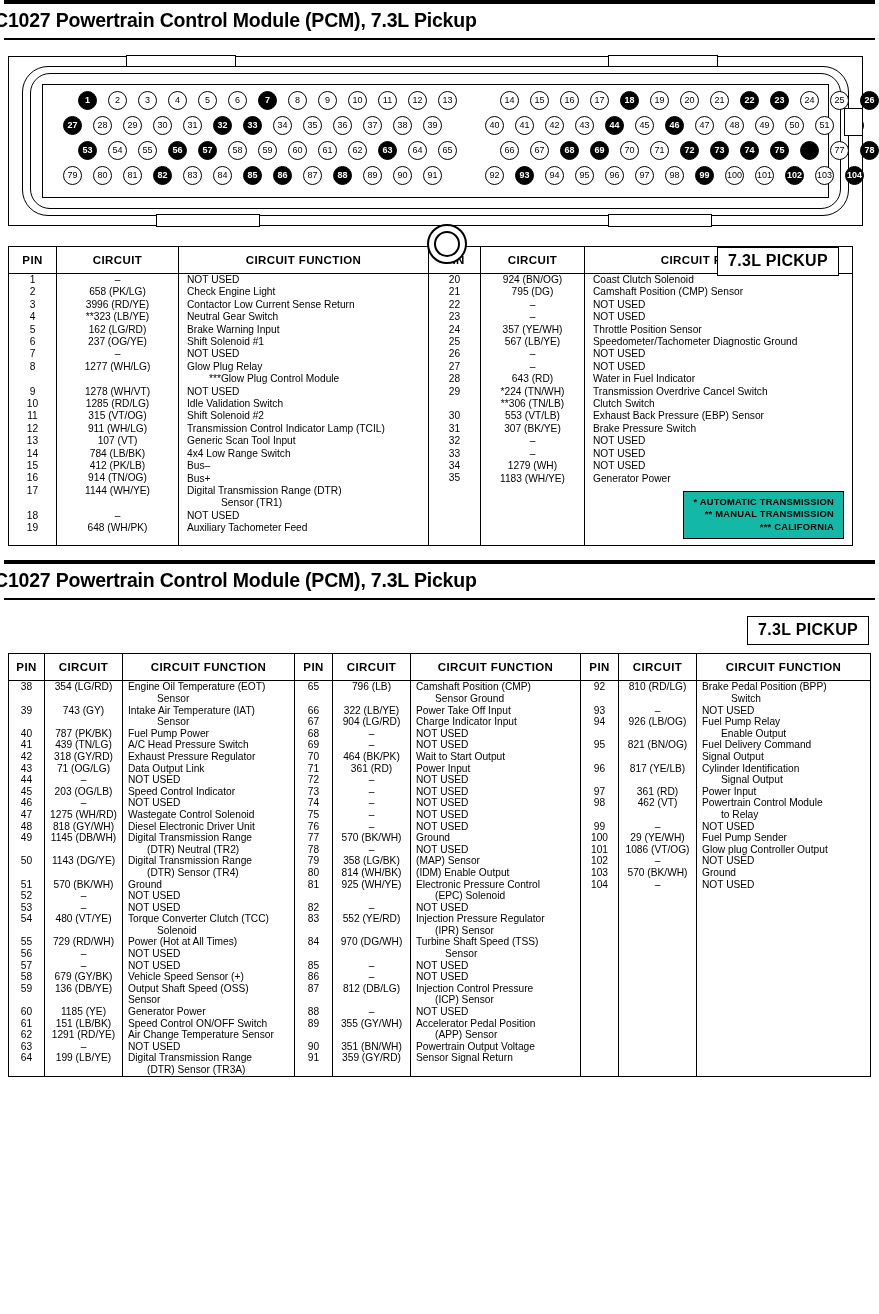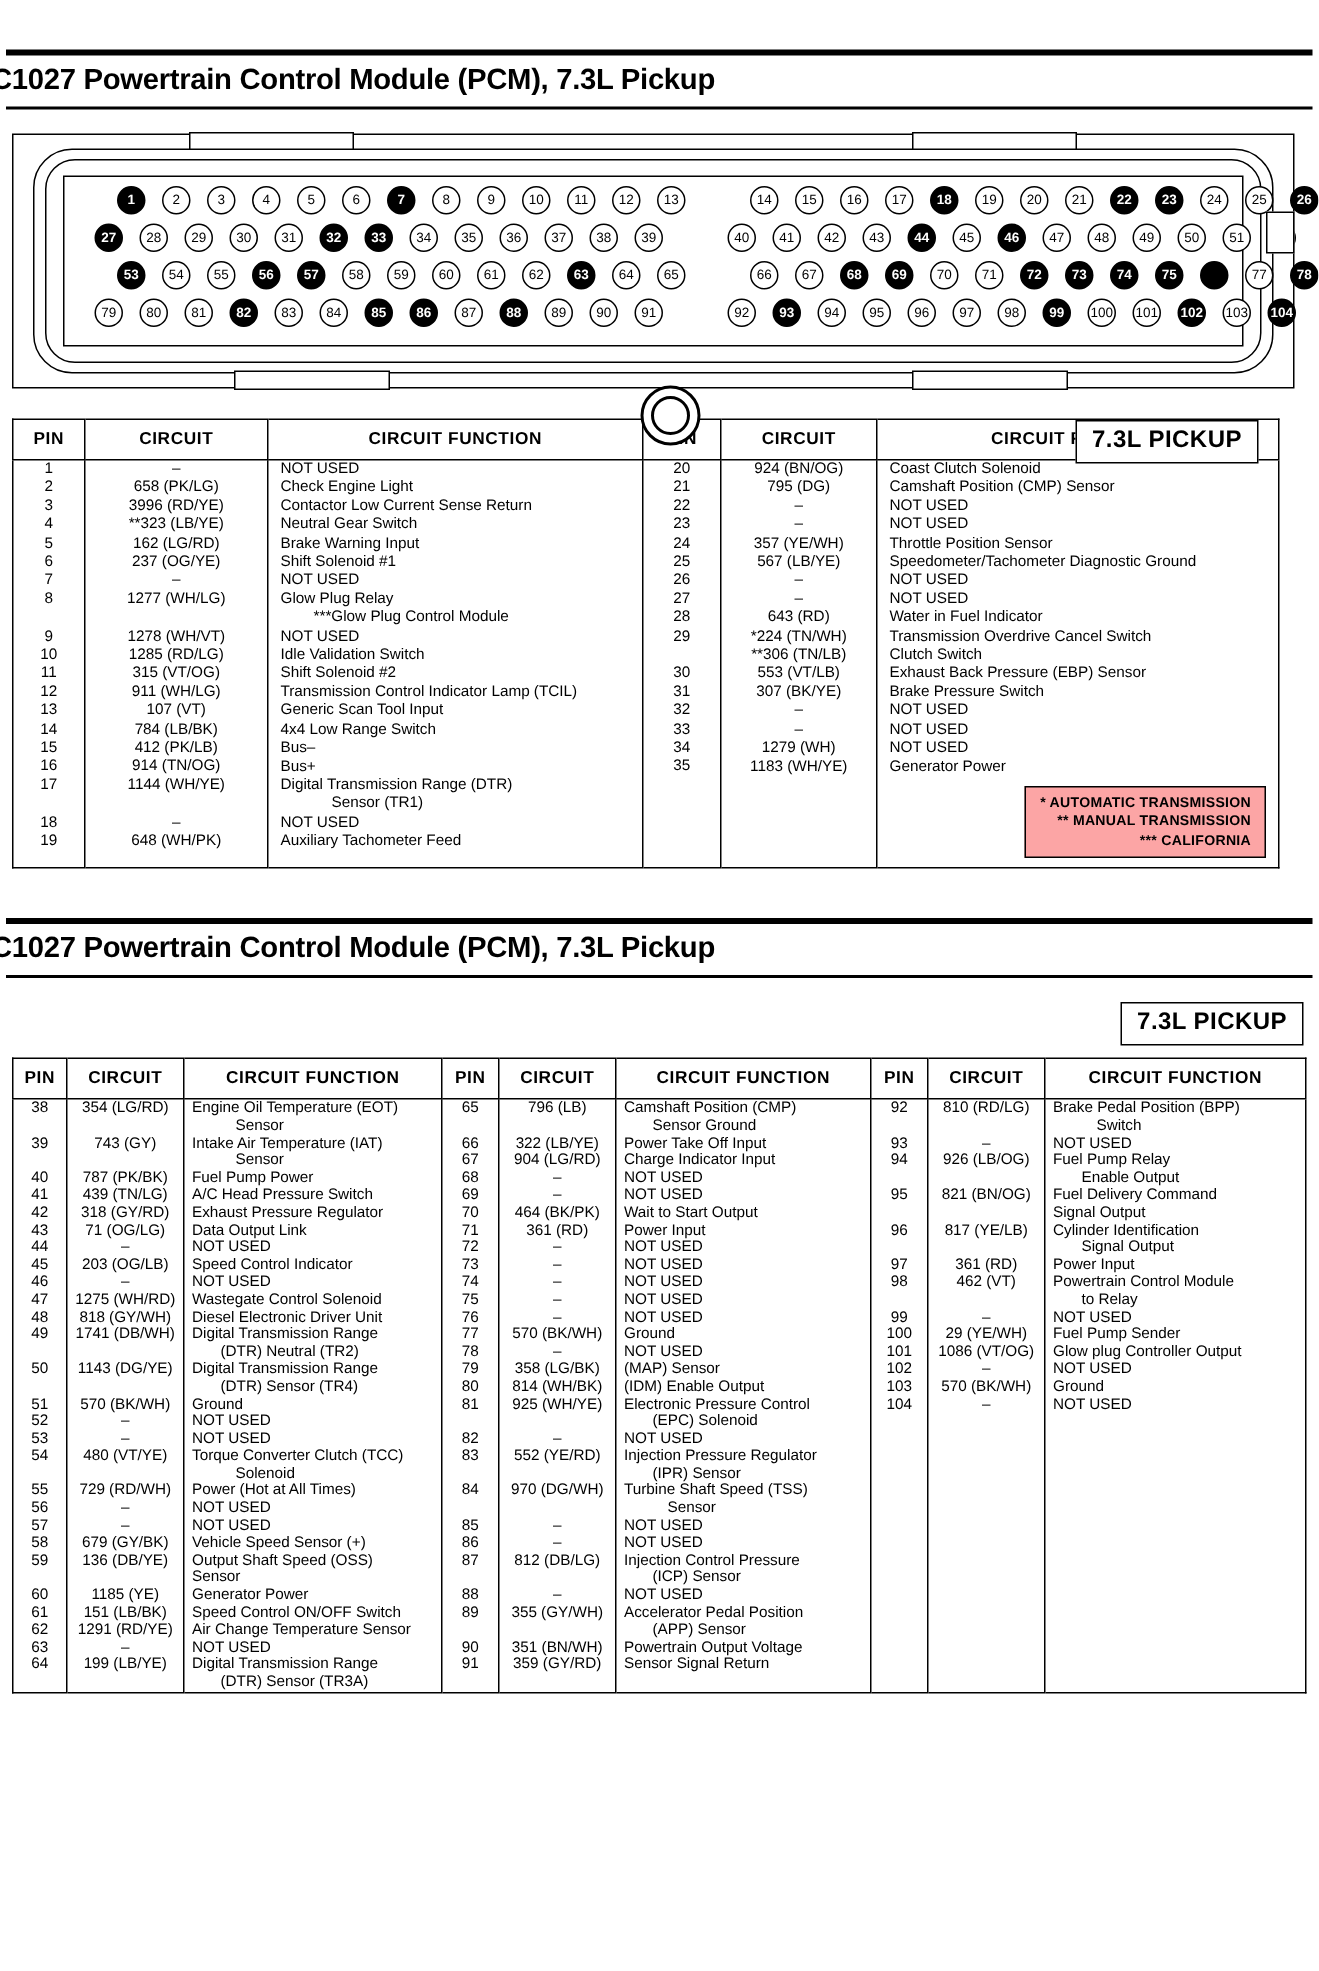--- a/index.html
+++ b/index.html
@@ -23,7 +23,6 @@
   
   .section-head {
     position: relative;
-    margin-top: 33px;
   }
   .rule-thick {
     height: 4px;

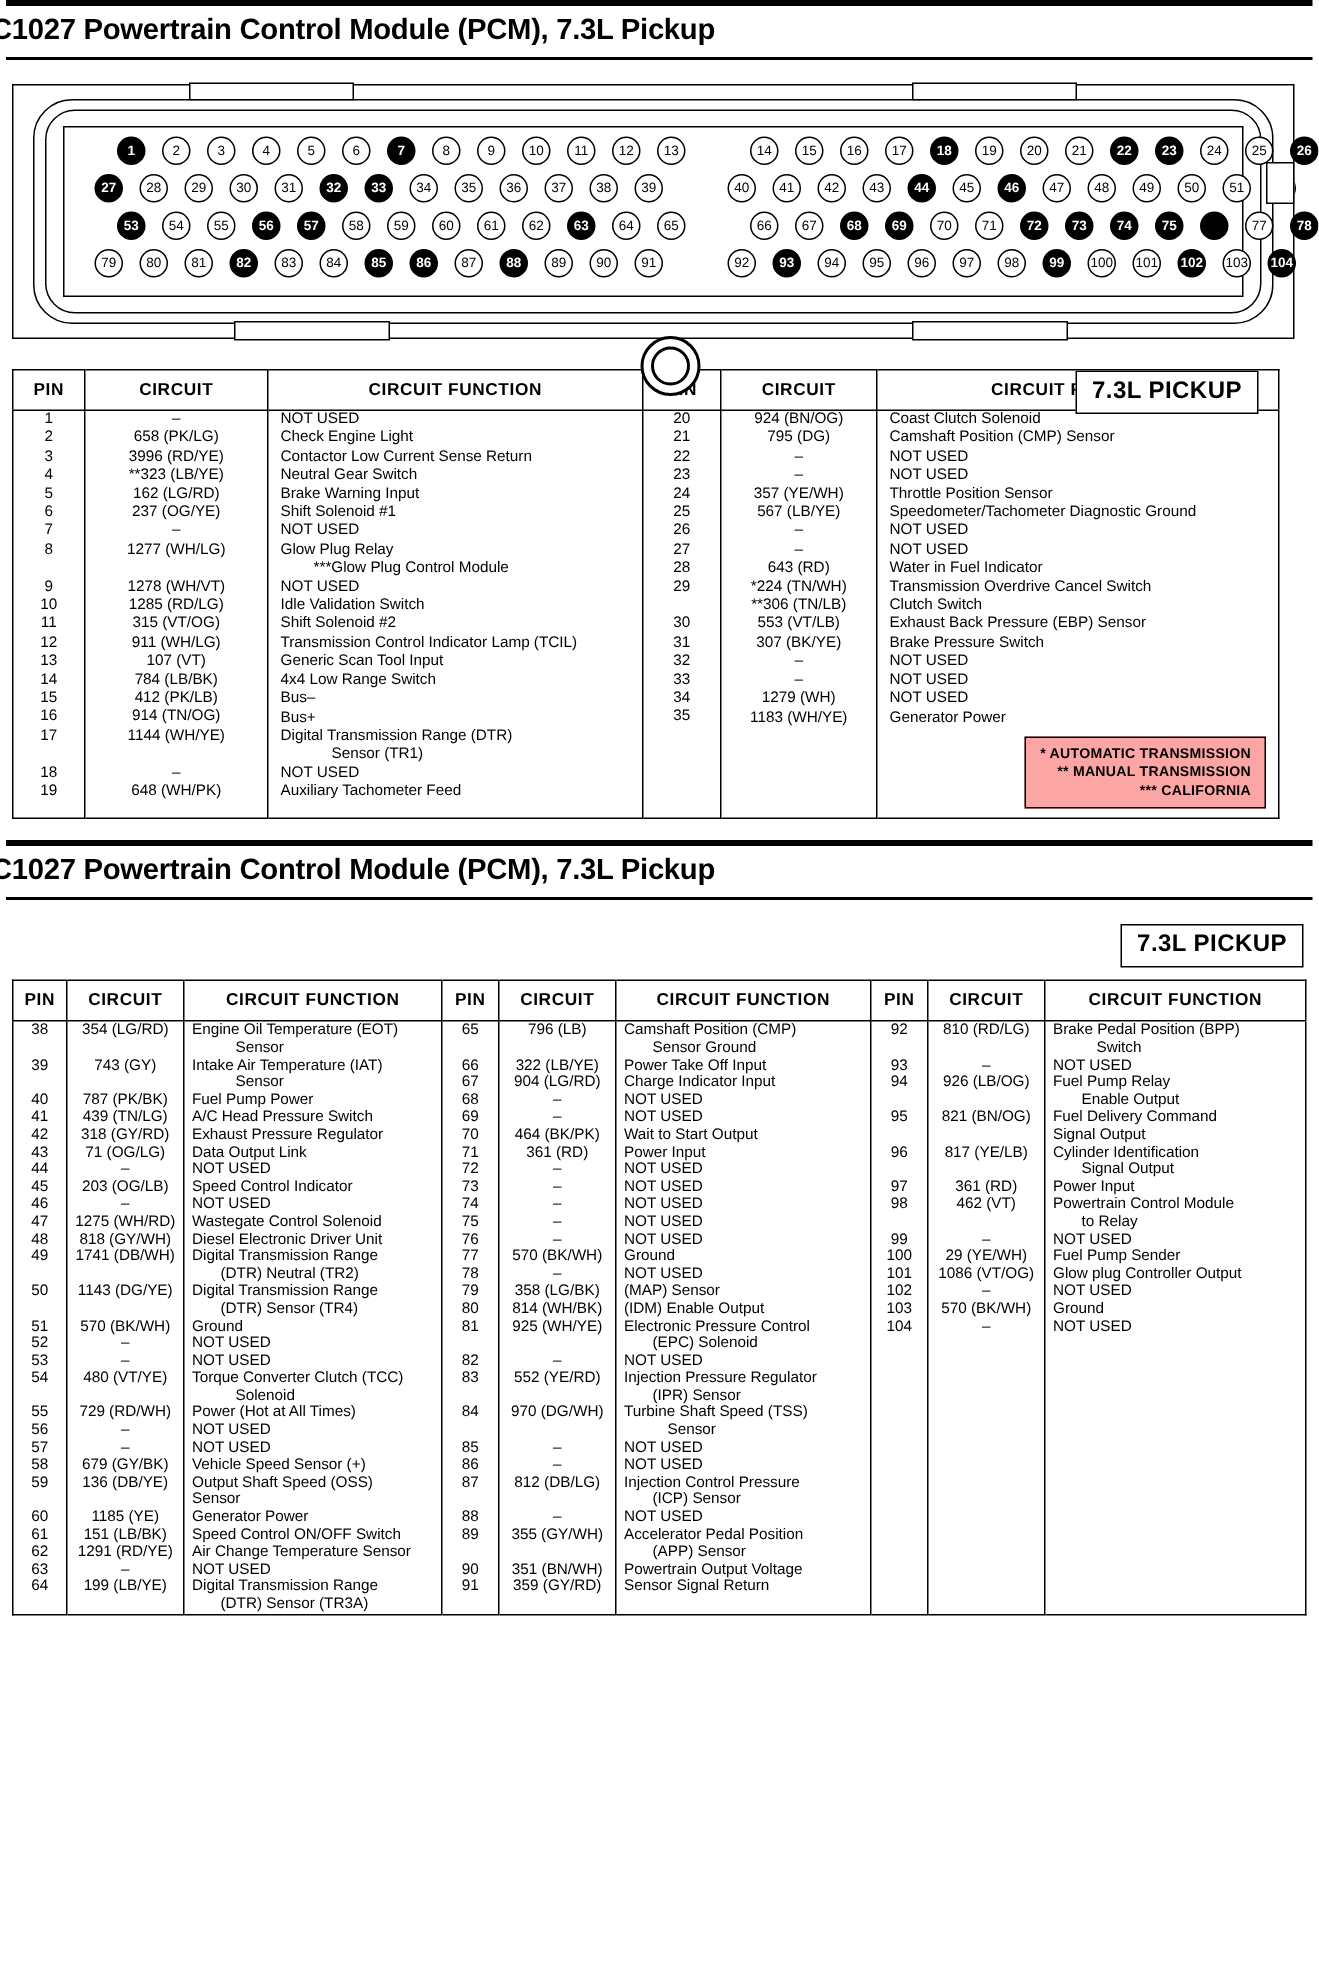--- a/index.html
+++ b/index.html
@@ -234,7 +234,7 @@
     font-weight: bold;
     line-height: 12.5px;
     letter-spacing: 0.2px;
-    background: #fca5a5;
+    background: #14b8a6;
   }
   .legend-wrap {
     text-align: right;

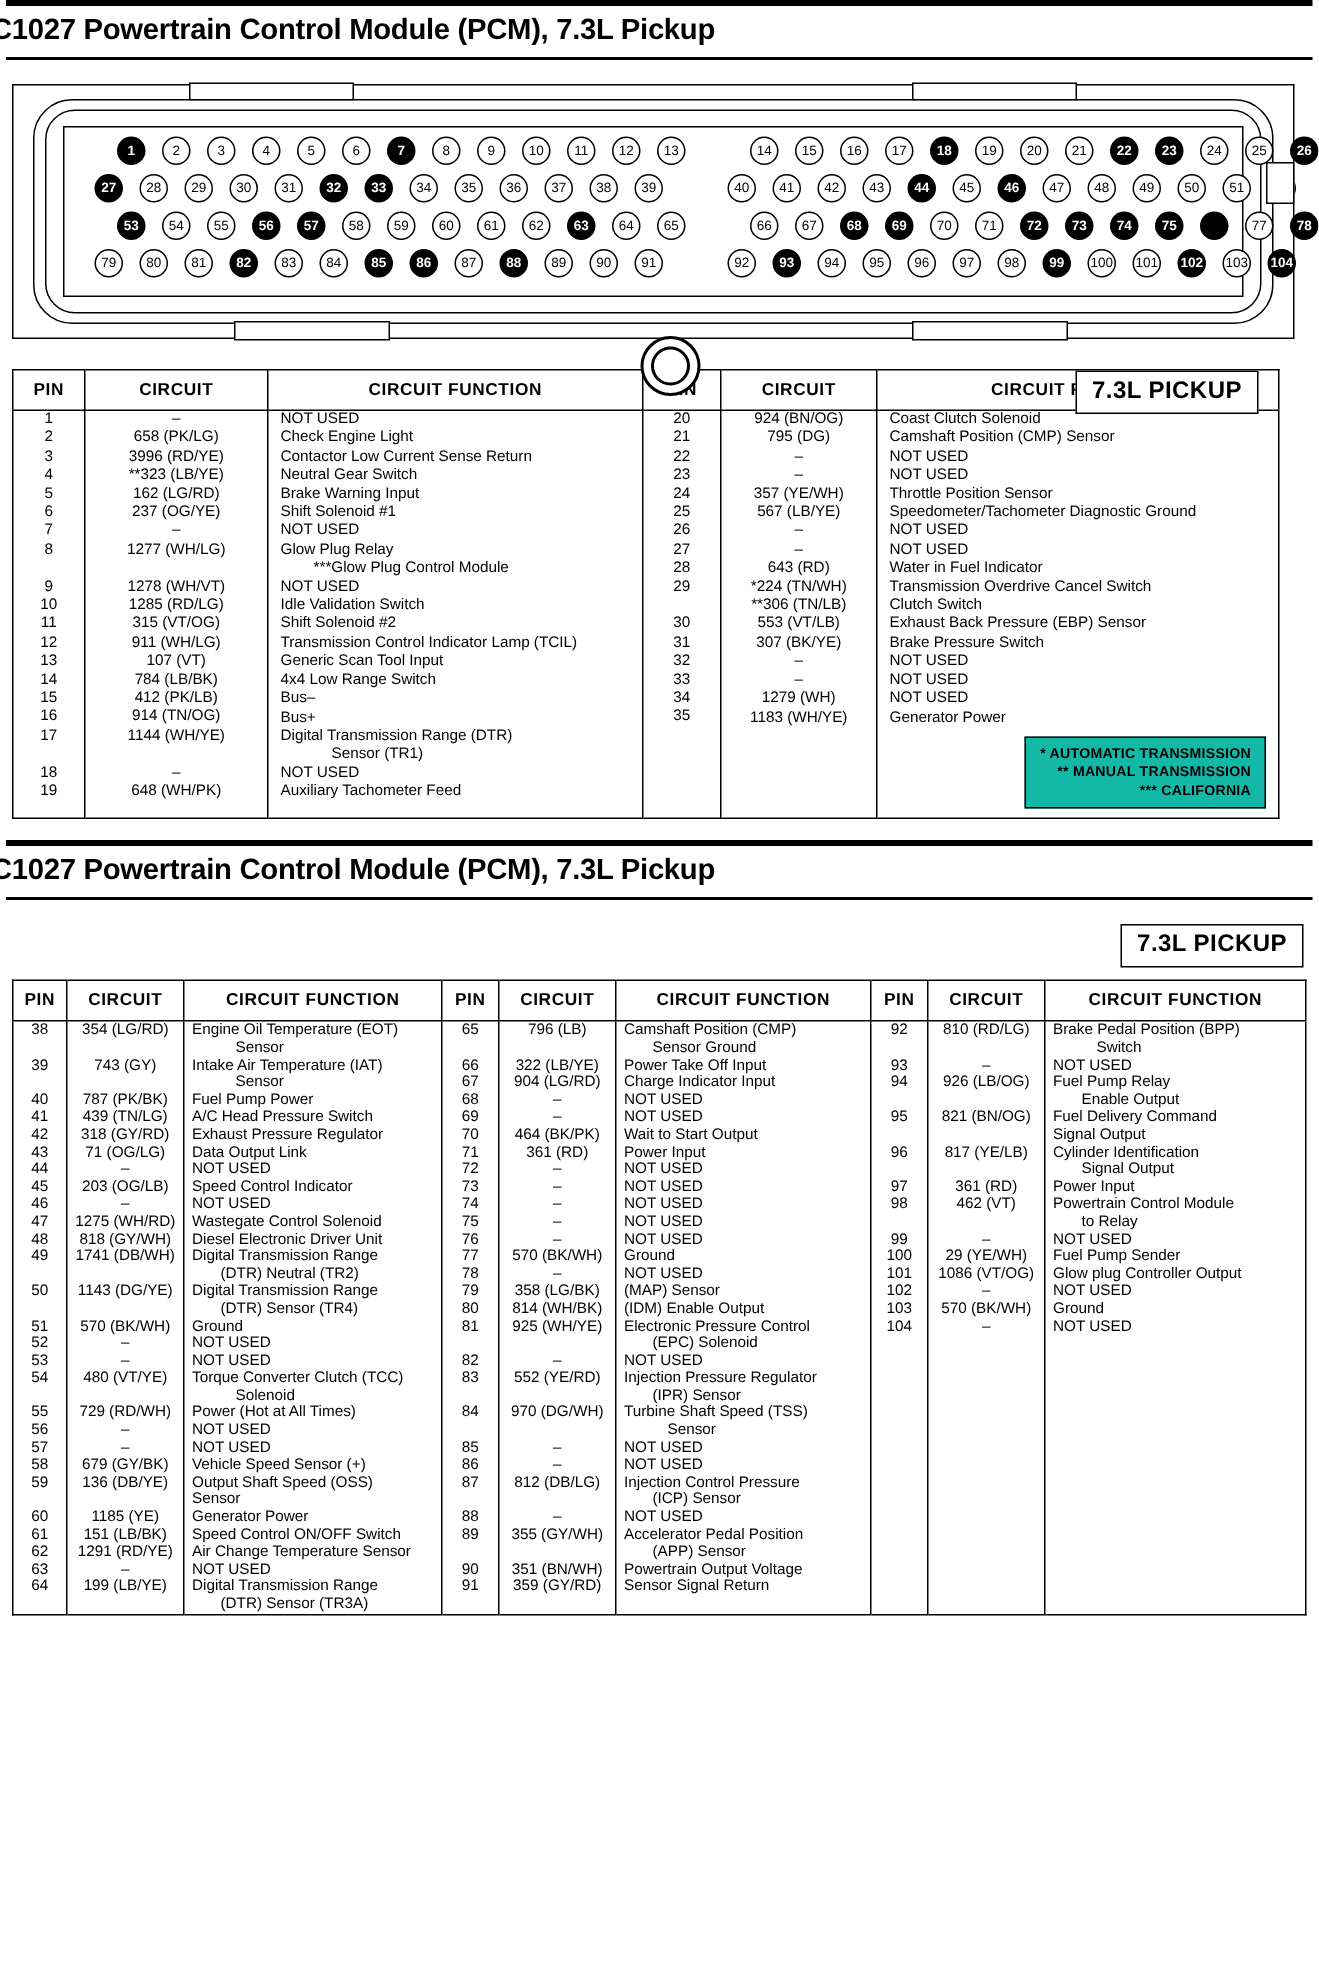--- a/index.html
+++ b/index.html
@@ -688,7 +688,7 @@
               <div class="cell c-circ">–</div>
               <div class="cell c-circ">1275 (WH/RD)</div>
               <div class="cell c-circ">818 (GY/WH)</div>
-              <div class="cell c-circ">1741 (DB/WH)</div>
+              <div class="cell c-circ">1145 (DB/WH)</div>
               <div class="cell c-circ"></div>
               <div class="cell c-circ">1143 (DG/YE)</div>
               <div class="cell c-circ"></div>

